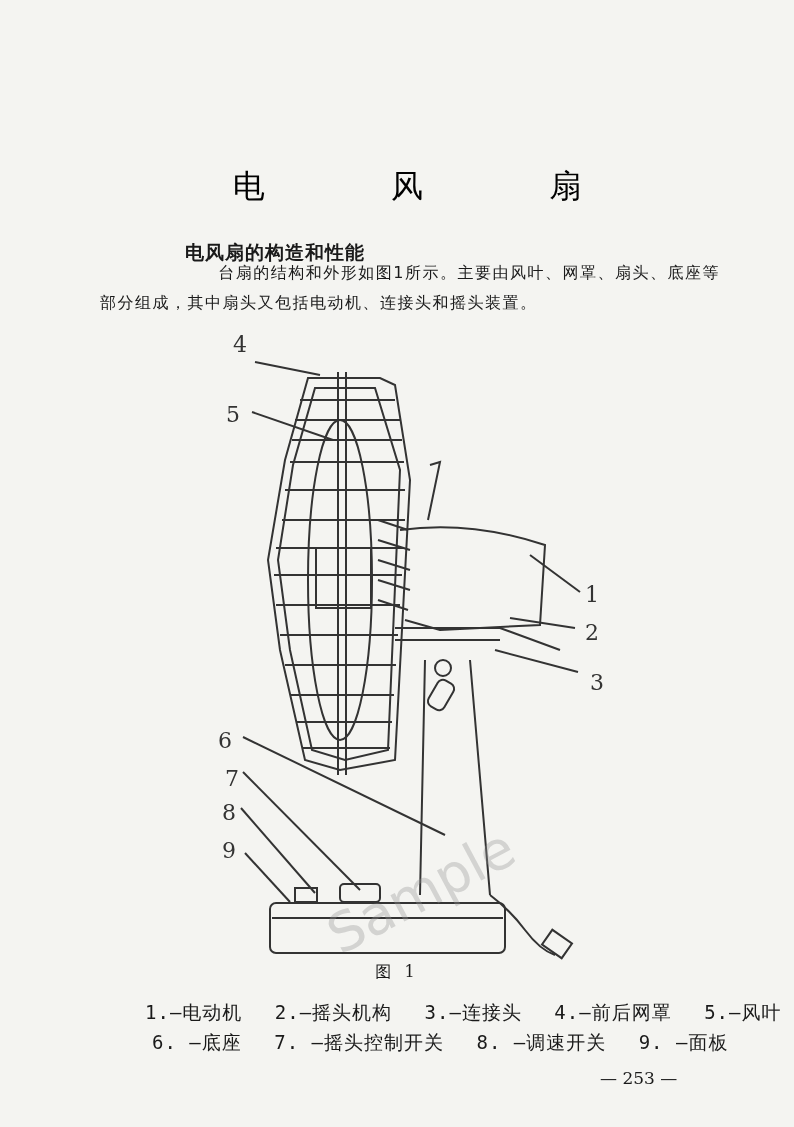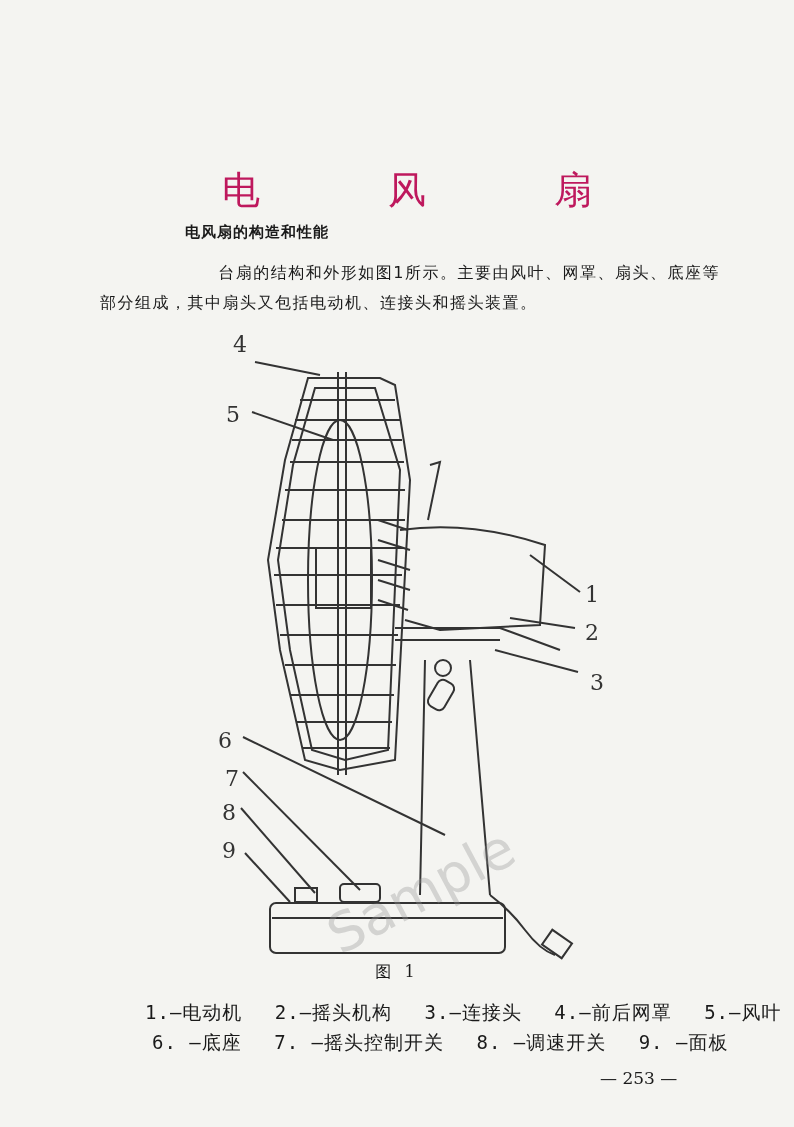--- a/index.html
+++ b/index.html
@@ -12,8 +12,8 @@
     }
     .page-title {
       position: absolute; left: 0; width: 794px; top: 165px;
-      text-align: center; font-size: 38px; letter-spacing: 58px;
-      font-family: "DejaVu Sans", sans-serif; font-weight: 300; color: #be185d;
+      text-align: center; font-size: 32px; letter-spacing: 58px;
+      font-family: "DejaVu Sans", sans-serif; font-weight: 300; color: #000000;
       padding-left: 78px; box-sizing: border-box;
     }
     .section-heading {

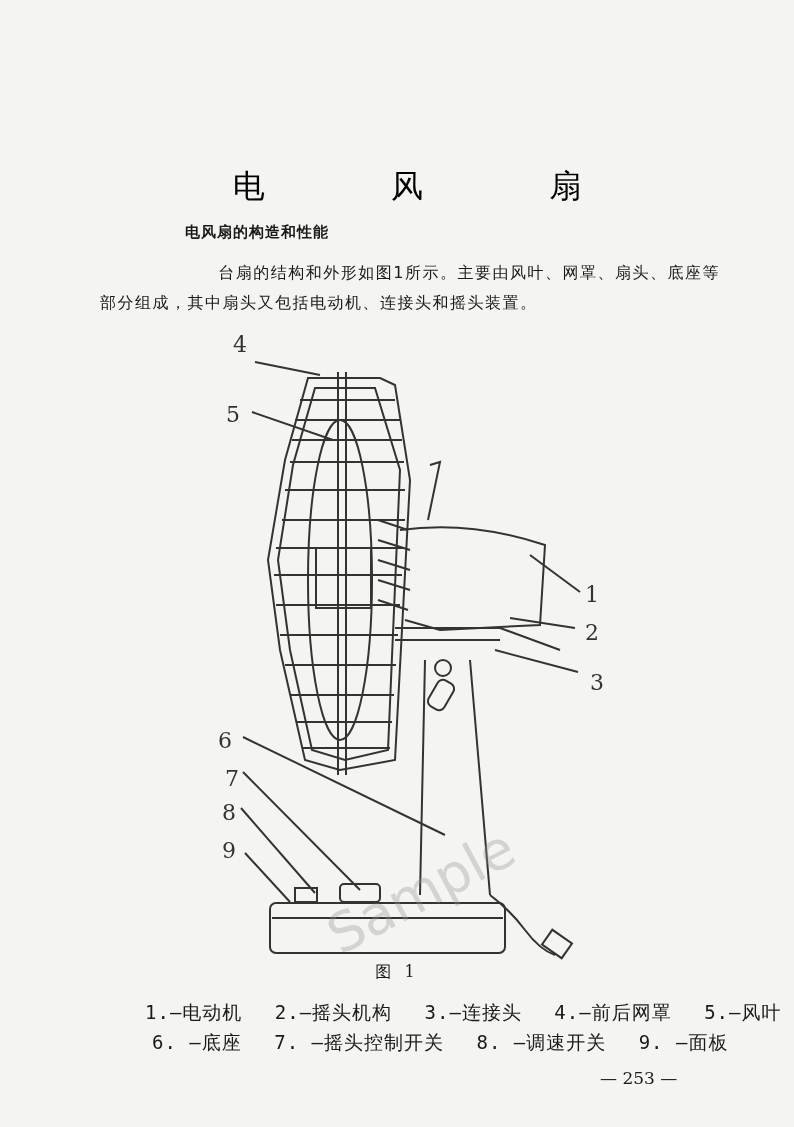--- a/index.html
+++ b/index.html
@@ -17,8 +17,8 @@
       padding-left: 78px; box-sizing: border-box;
     }
     .section-heading {
-      position: absolute; left: 185px; top: 223px;
-      font-size: 15px; font-weight: bold;
+      position: absolute; left: 185px; top: 240px;
+      font-size: 19px; font-weight: bold;
       font-family: "DejaVu Sans", sans-serif; letter-spacing: 1px;
     }
     .para {

